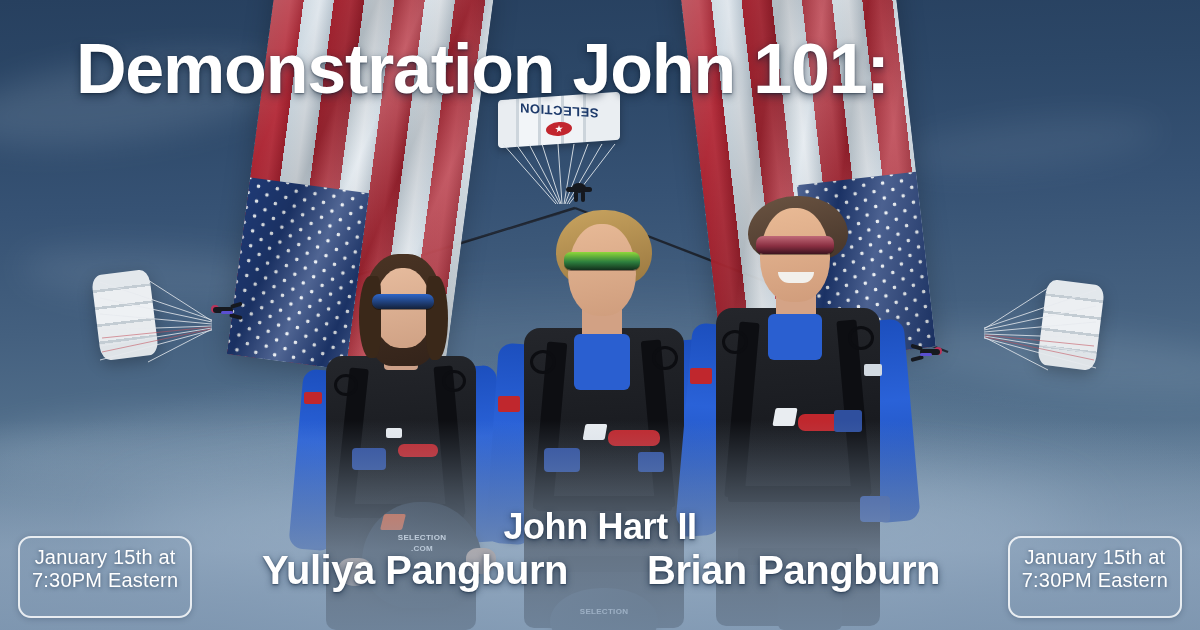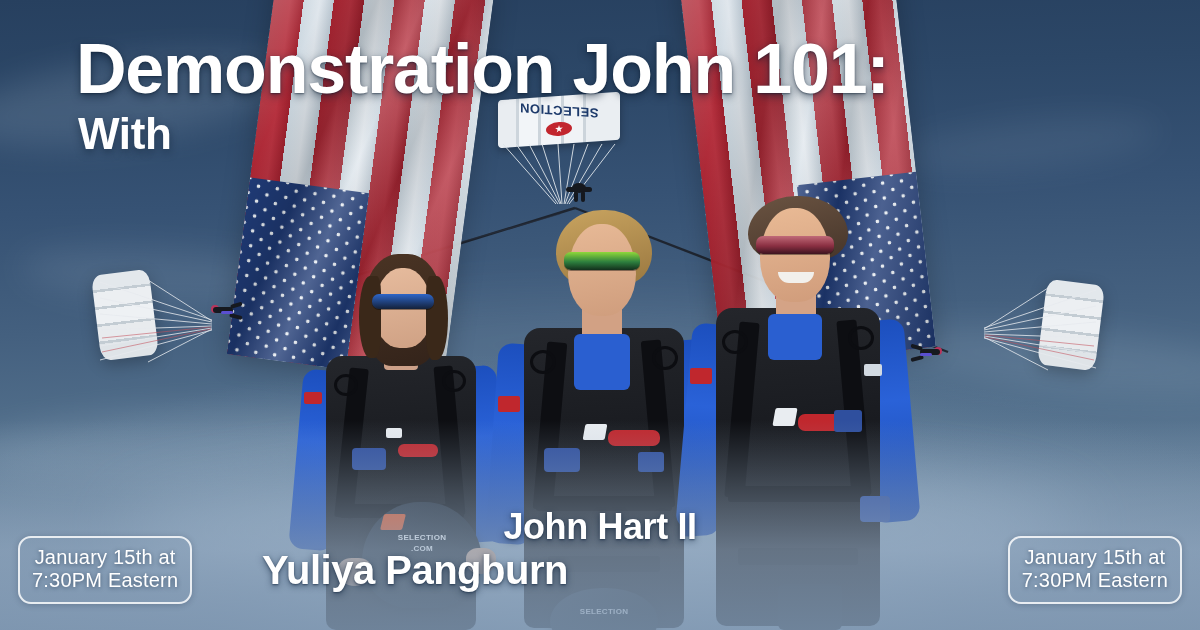--- a/index.html
+++ b/index.html
@@ -329,7 +329,6 @@
   <div id="haze"></div>
 
   <div id="title">Demonstration John 101:</div>
-  <div id="subtitle">With</div>
 
   <div class="nameTxt" id="nameCenter">John Hart II</div>
   <div class="nameTxt" id="nameLeft">Yuliya Pangburn</div>

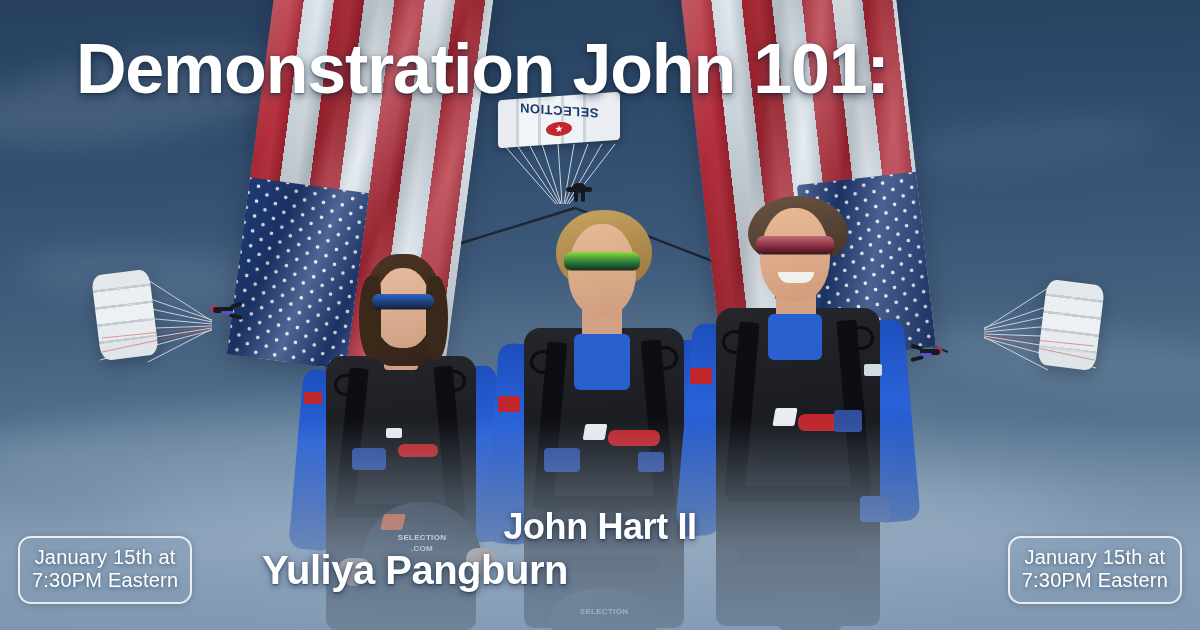--- a/index.html
+++ b/index.html
@@ -128,7 +128,7 @@
   #nameRight{left:647px;top:548px;font-size:40px;letter-spacing:-.5px;}
 
   .badge{position:absolute;border:2px solid rgba(255,255,255,.82);border-radius:13px;
-    padding:8px 12px 10px;color:#fff;font-size:20px;line-height:1.16;text-align:center;
+    padding:8px 12px 24px;color:#fff;font-size:20px;line-height:1.16;text-align:center;
     font-weight:400;letter-spacing:.2px;
     text-shadow:0 1px 4px rgba(15,35,60,.55);
     box-shadow:0 1px 6px rgba(10,25,45,.22);}

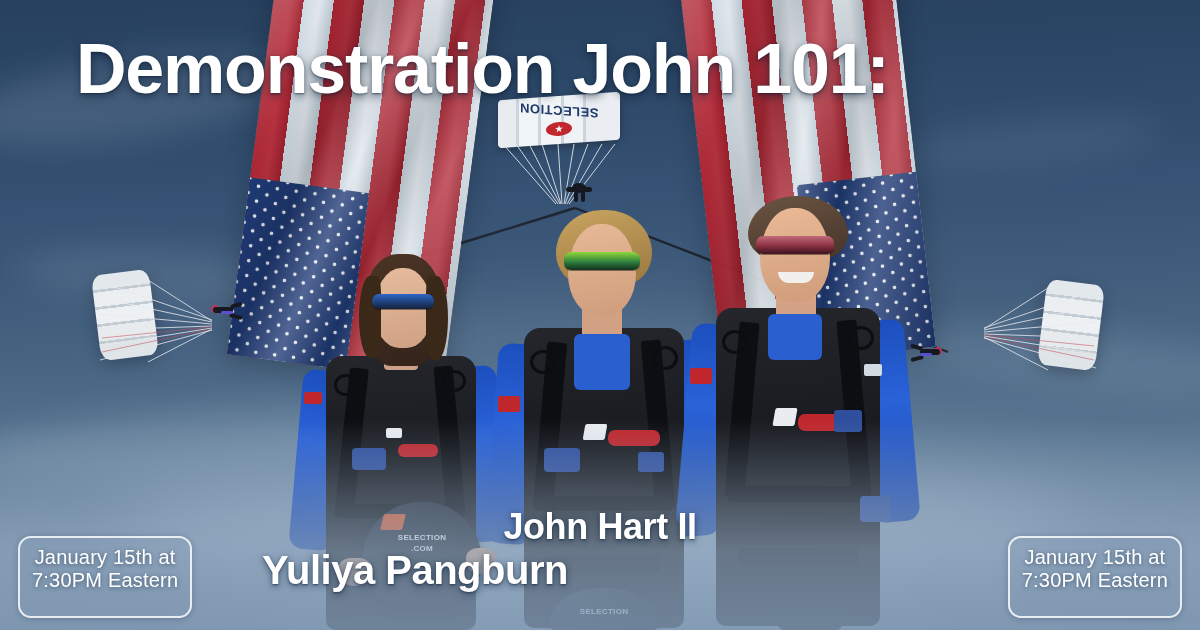--- a/index.html
+++ b/index.html
@@ -332,6 +332,7 @@
 
   <div class="nameTxt" id="nameCenter">John Hart II</div>
   <div class="nameTxt" id="nameLeft">Yuliya Pangburn</div>
+  <div class="nameTxt" id="nameRight">Brian Pangburn</div>
 
   <div class="badge" id="badgeLeft">
     <span>January 15th at</span>

